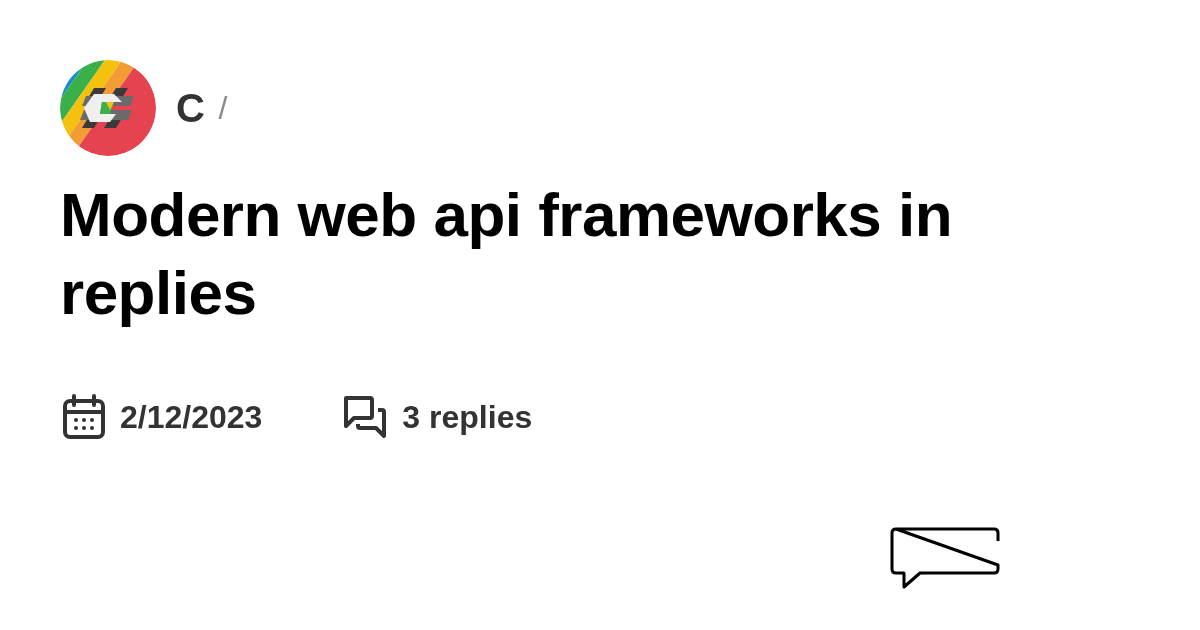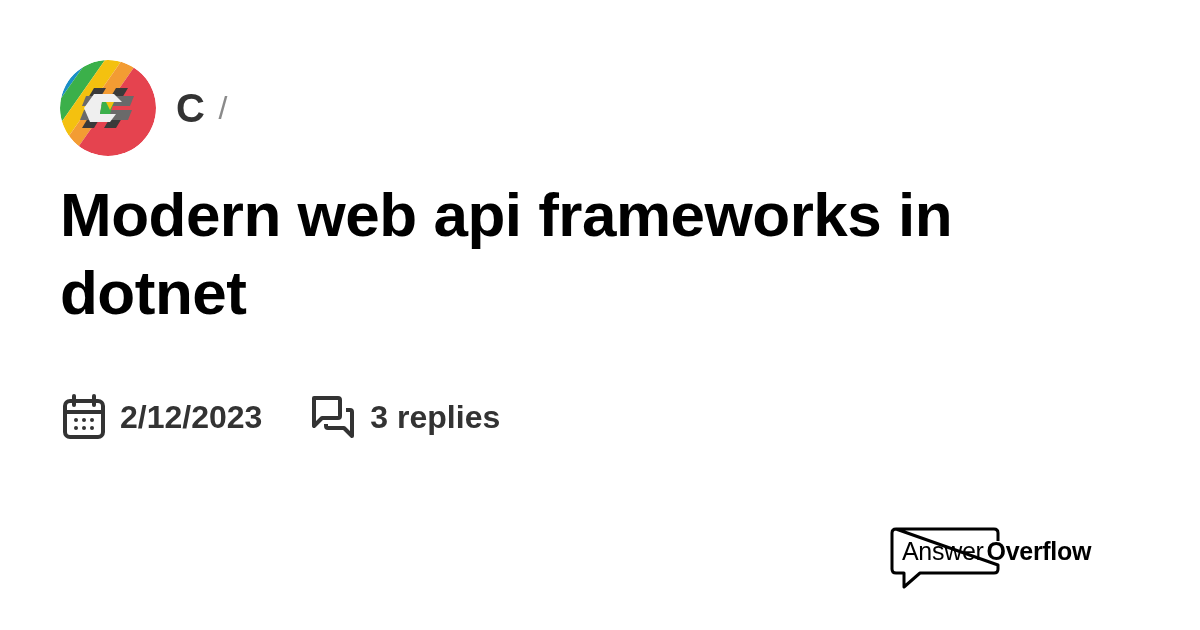--- a/index.html
+++ b/index.html
@@ -64,7 +64,7 @@
   </div>
 </div>
 
-<div class="title">Modern web api frameworks in dotnet</div>
+<div class="title">Modern web api frameworks in replies</div>
 
 <div class="meta">
   <div class="meta-item">

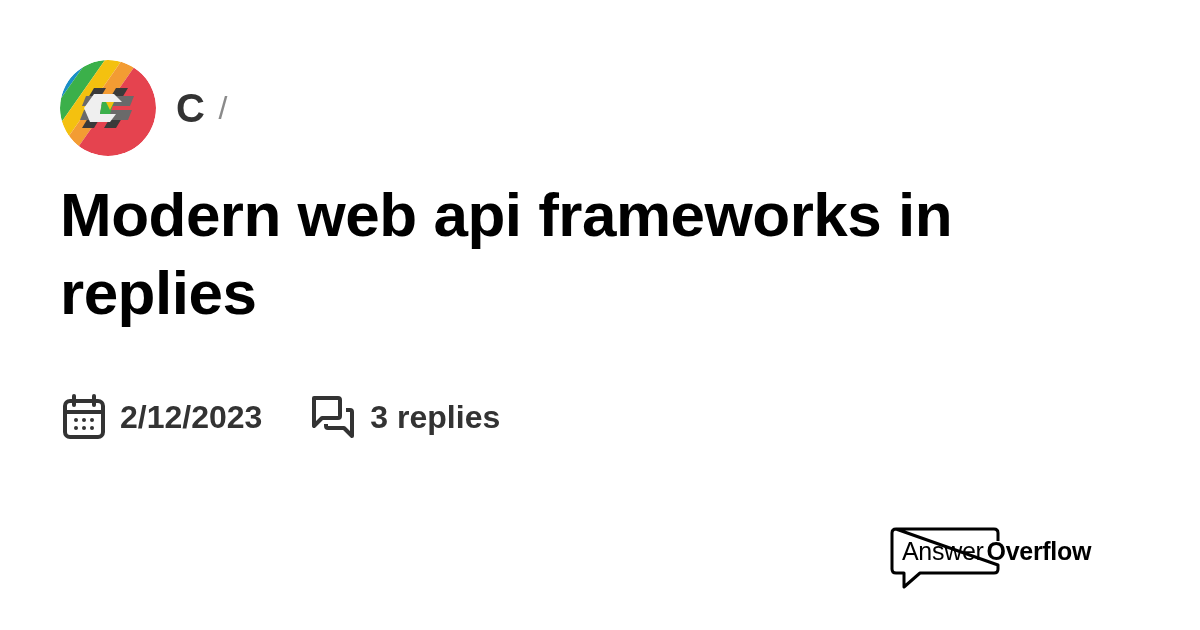--- a/index.html
+++ b/index.html
@@ -15,7 +15,7 @@
       position: absolute; left: 60px; top: 176px; width: 1000px;
       font-size: 62px; line-height: 78px; font-weight: 700; color: #000000; letter-spacing: -0.5px;
     }
-    .meta { position: absolute; left: 62px; top: 394px; display: flex; height: 46px; }
+    .meta { position: absolute; left: 62px; top: 394px; display: flex; height: 46px; gap: 32px; }
     .meta-item { display: flex; align-items: center; font-size: 32px; font-weight: 700; color: #333333; }
     .meta-item svg { display: block; }
     .meta-item .label { margin-left: 14px; }

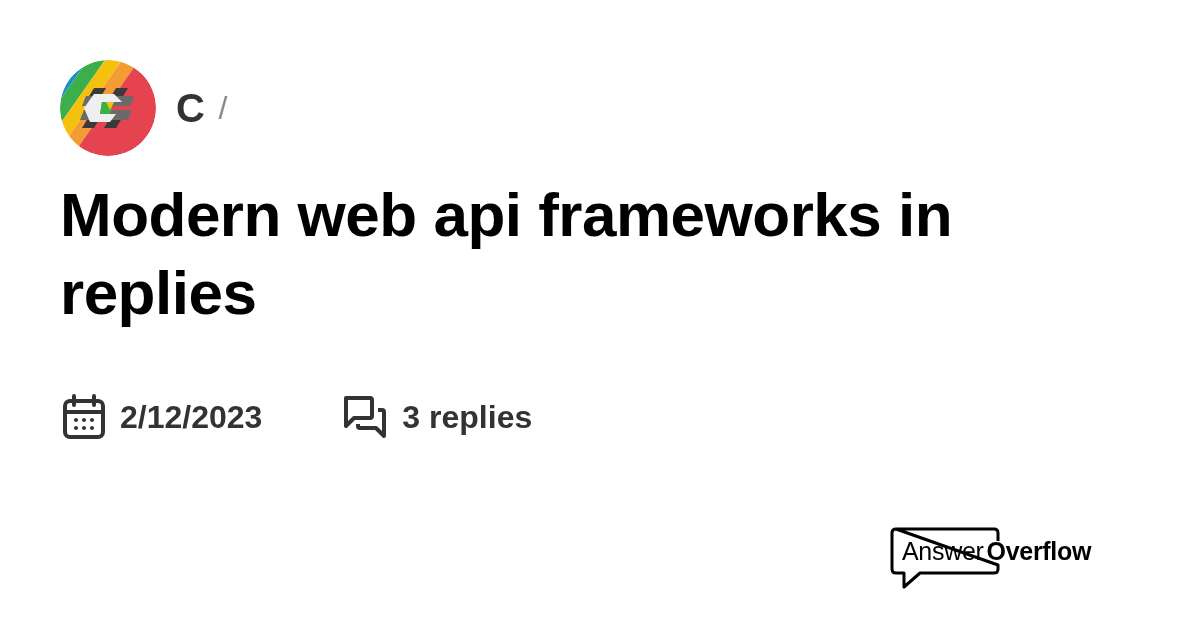--- a/index.html
+++ b/index.html
@@ -95,10 +95,6 @@
   <svg class="bubble" width="112" height="64" viewBox="0 0 112 64">
     <path d="M6 2 H104 Q108 2 108 6 V14 M108 38 V42 Q108 46 104 46 H30 L14 60 V46 H6 Q2 46 2 42 V6 Q2 2 6 2 Z" fill="none" stroke="#000" stroke-width="3" stroke-linejoin="round"></path>
   </svg>
-  <div class="txt">
-    <span class="a">Answer</span>
-    <span class="o">Overflow</span>
-  </div>
 </div>
 
 </body></html>

